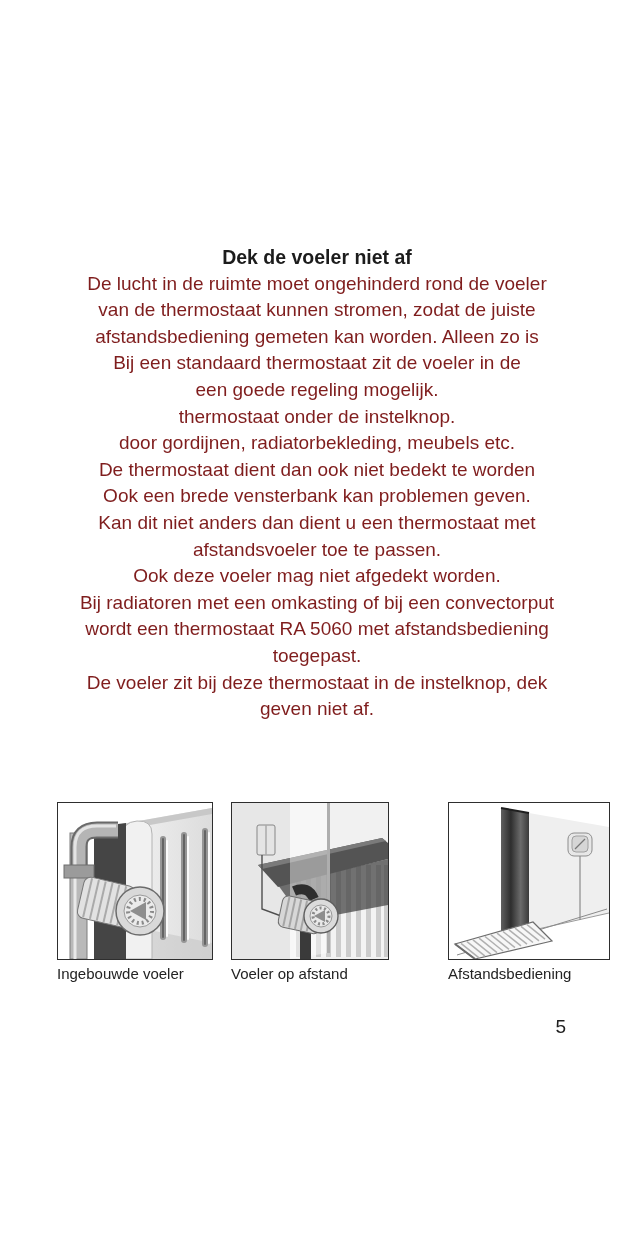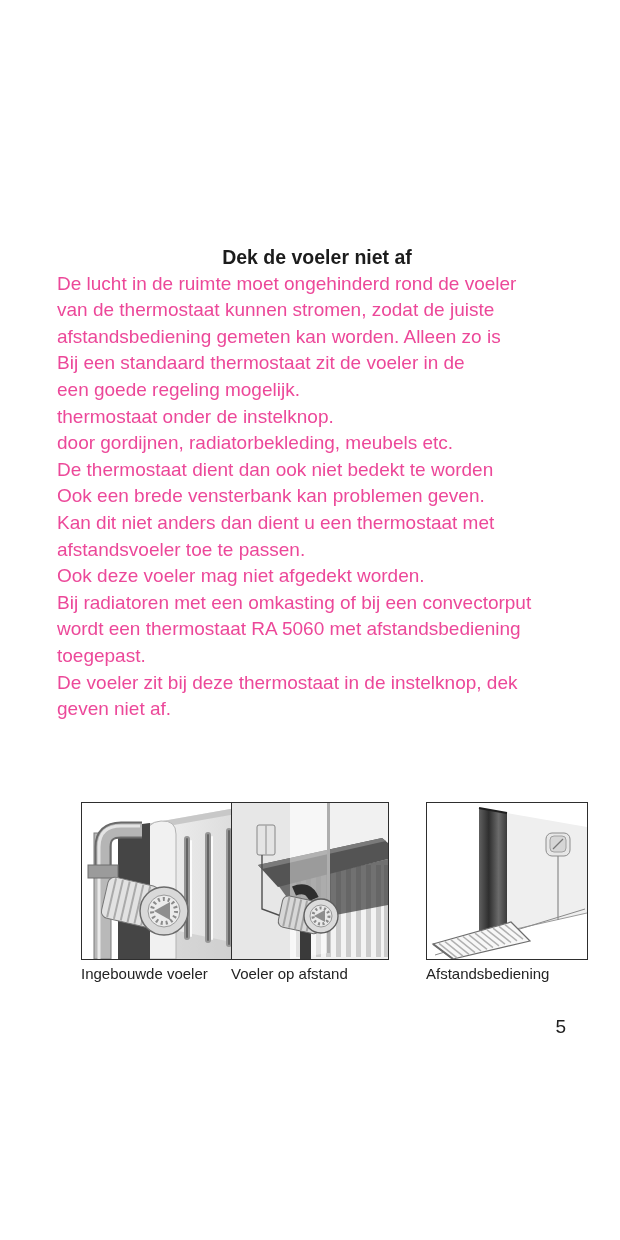--- a/index.html
+++ b/index.html
@@ -28,7 +28,8 @@
     font-size: 19px;
     line-height: 26.6px;
     white-space: nowrap;
-    color: #ec4899;
+    color: #7f1d1d;
+    text-align: center;
   }
   .figure {
     position: absolute;

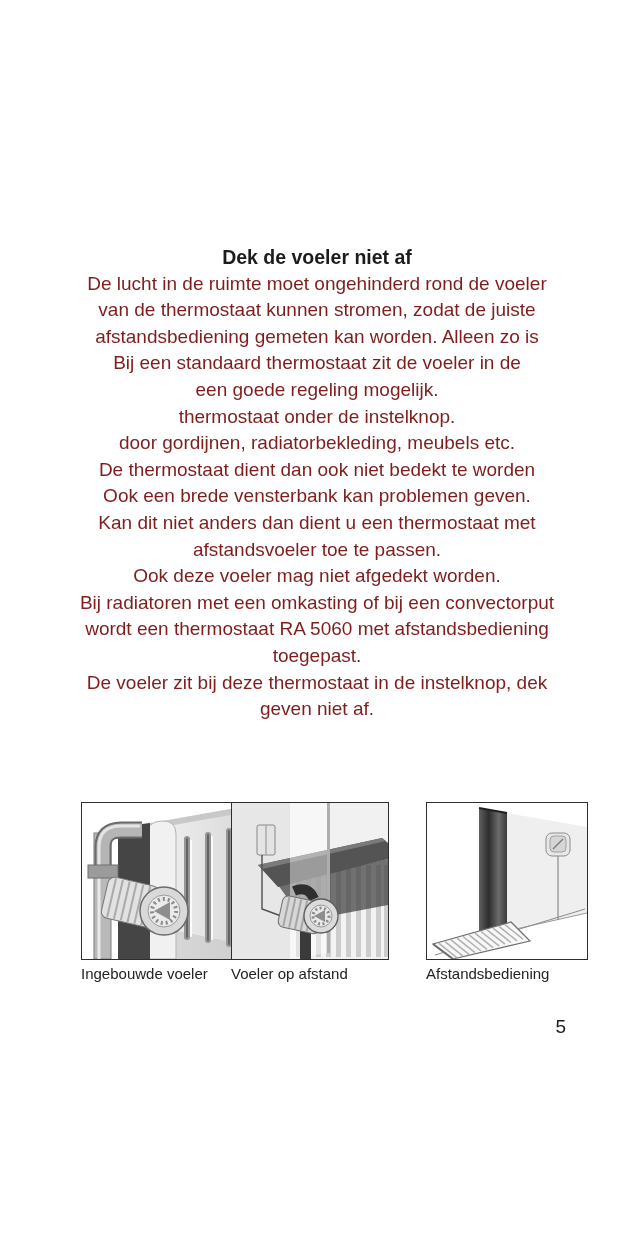--- a/index.html
+++ b/index.html
@@ -48,7 +48,7 @@
     color: #232323;
     white-space: nowrap;
   }
-  #fig1 { left: 57px; margin-left: 24px; }
+  #fig1 { left: 57px; }
   #fig1 .figure-frame { width: 154px; height: 156px; }
   #fig2 { left: 231px; }
   #fig2 .figure-frame { width: 156px; height: 156px; }

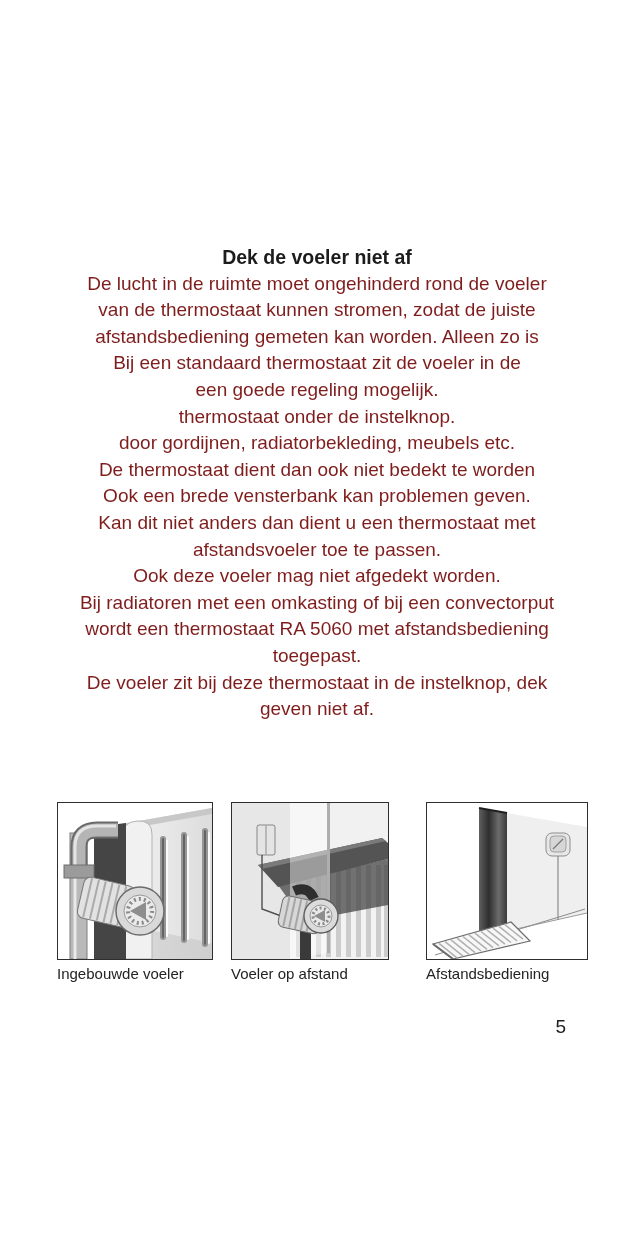--- a/index.html
+++ b/index.html
@@ -52,7 +52,7 @@
   #fig1 .figure-frame { width: 154px; height: 156px; }
   #fig2 { left: 231px; }
   #fig2 .figure-frame { width: 156px; height: 156px; }
-  #fig3 { left: 384px; padding-left: 42px; }
+  #fig3 { left: 406px; padding-left: 42px; }
   #fig3 .figure-frame { width: 160px; height: 156px; }
   .page-number {
     position: absolute;

